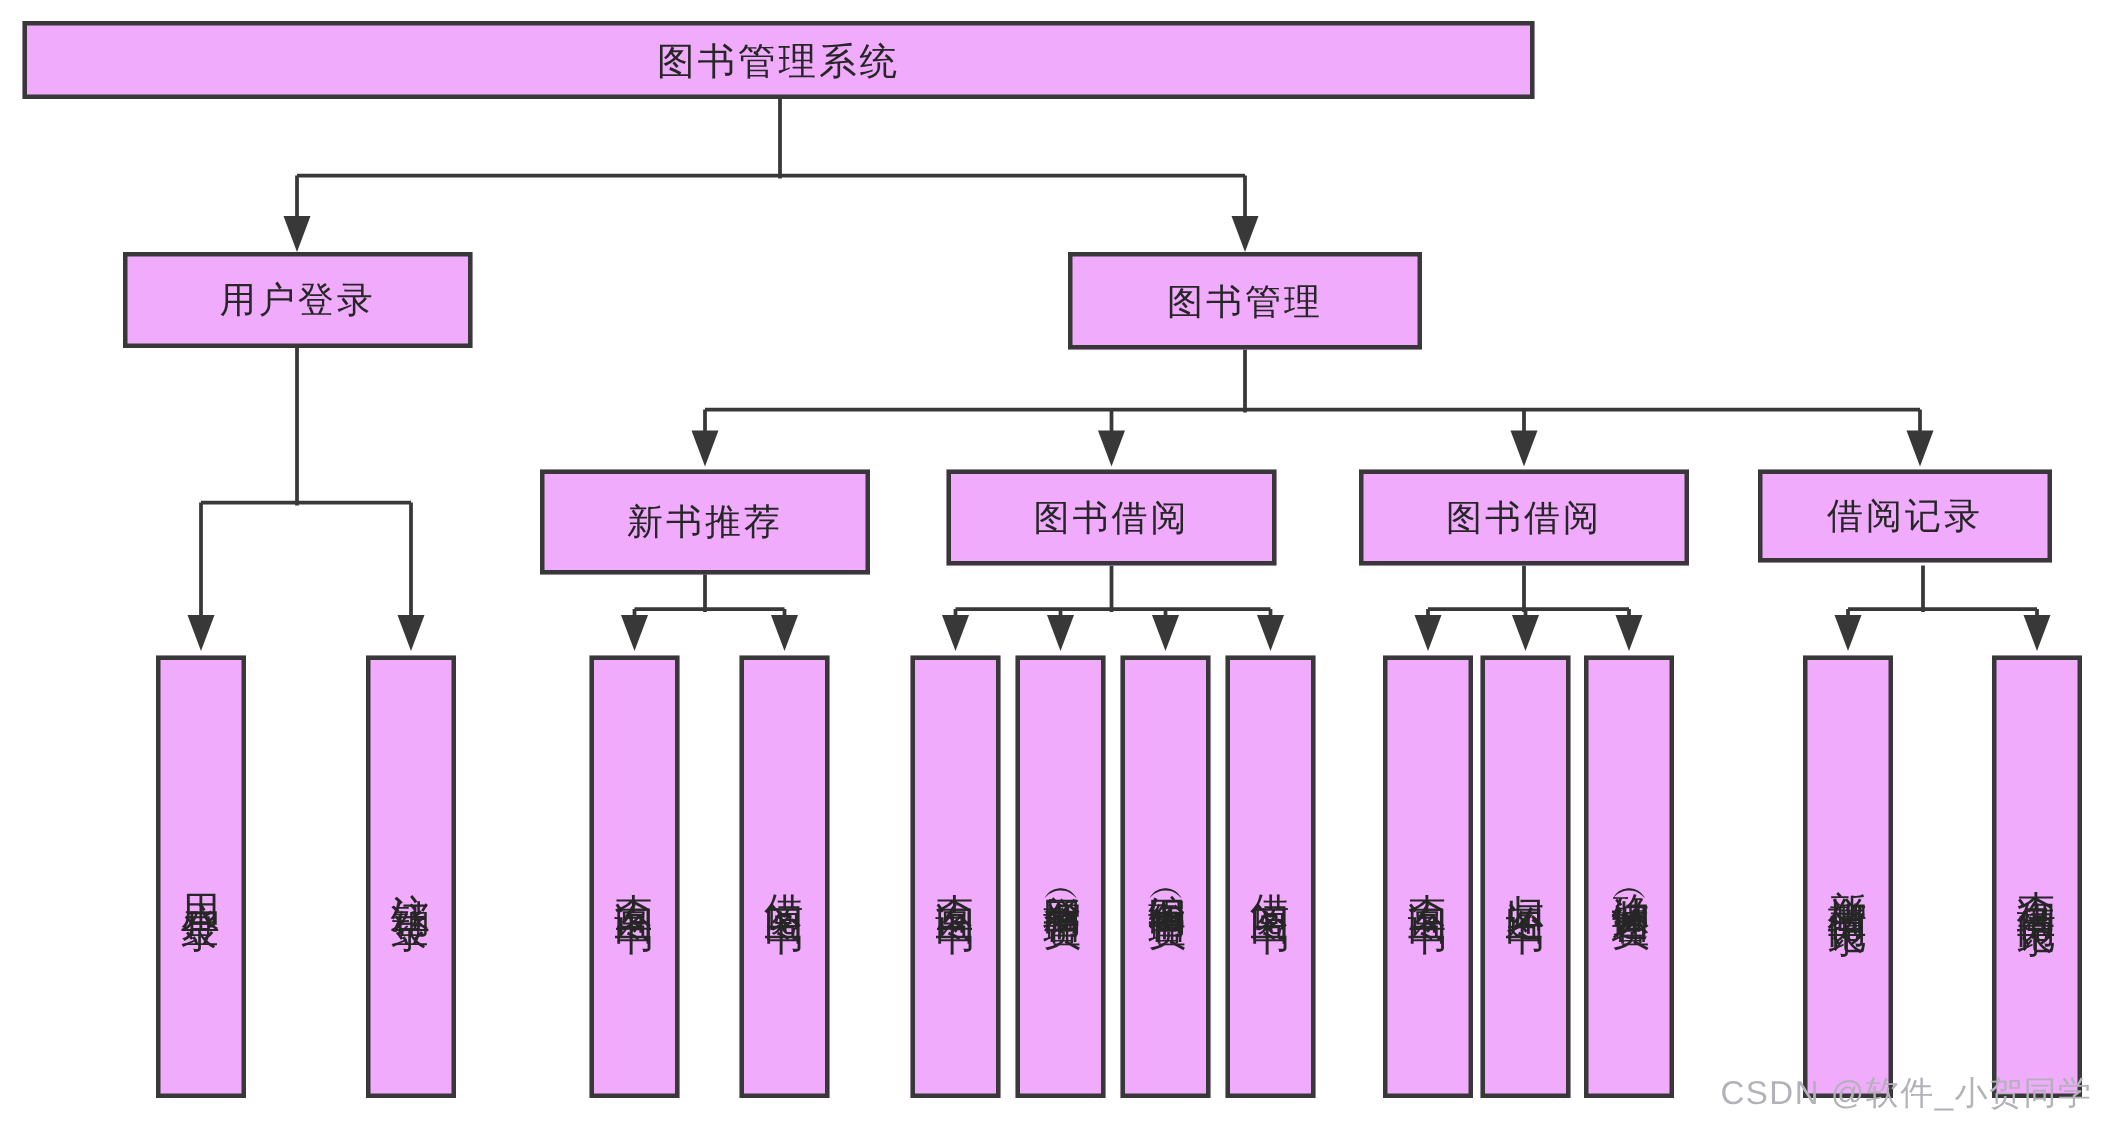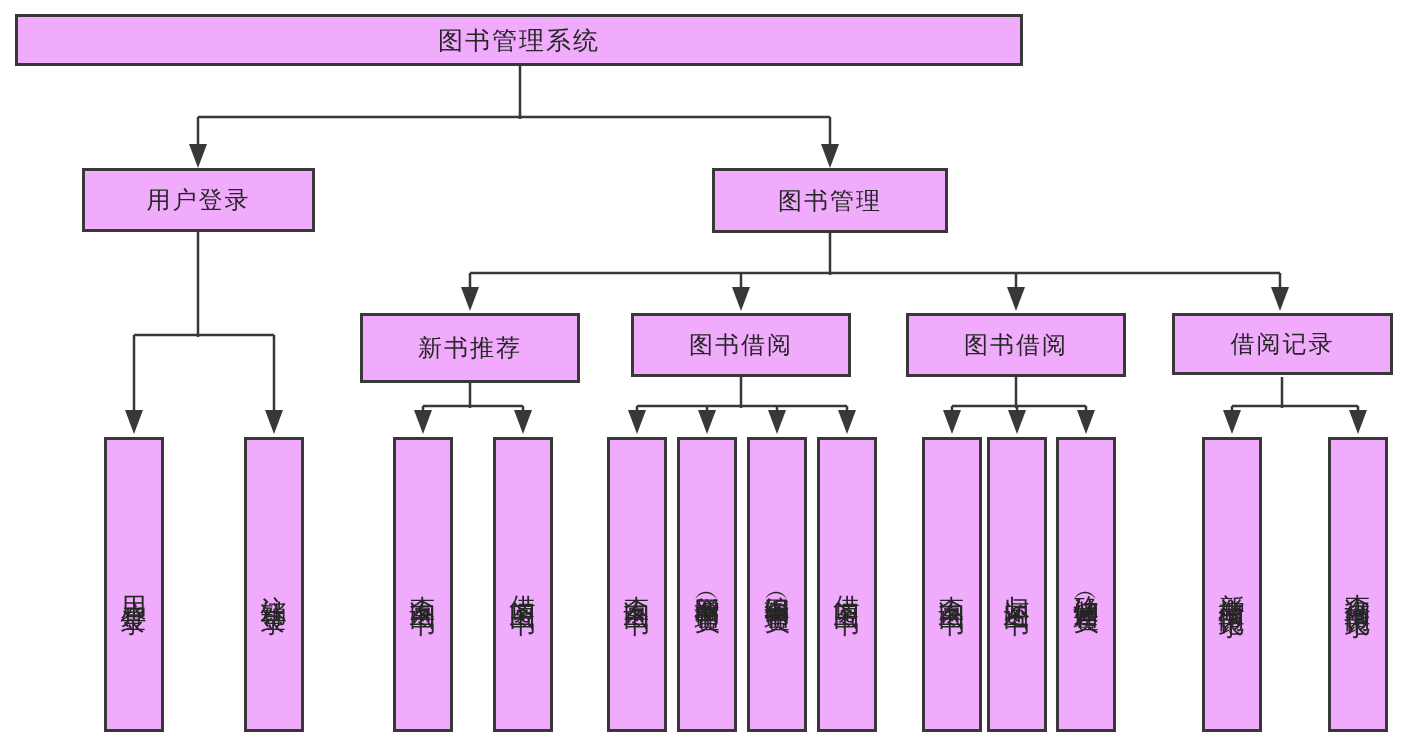--- a/index.html
+++ b/index.html
@@ -141,7 +141,7 @@
   <div class="node" style="left:906px; top:313px; width:220px; height:64px;">
     <span class="lbl">图书借阅</span>
   </div>
-  <div class="node" style="left:1172px; top:313px; width:221px; height:62px;">
+  <div class="node" style="left:1172px; top:313px; width:196px; height:62px;">
     <span class="lbl">借阅记录</span>
   </div>
 

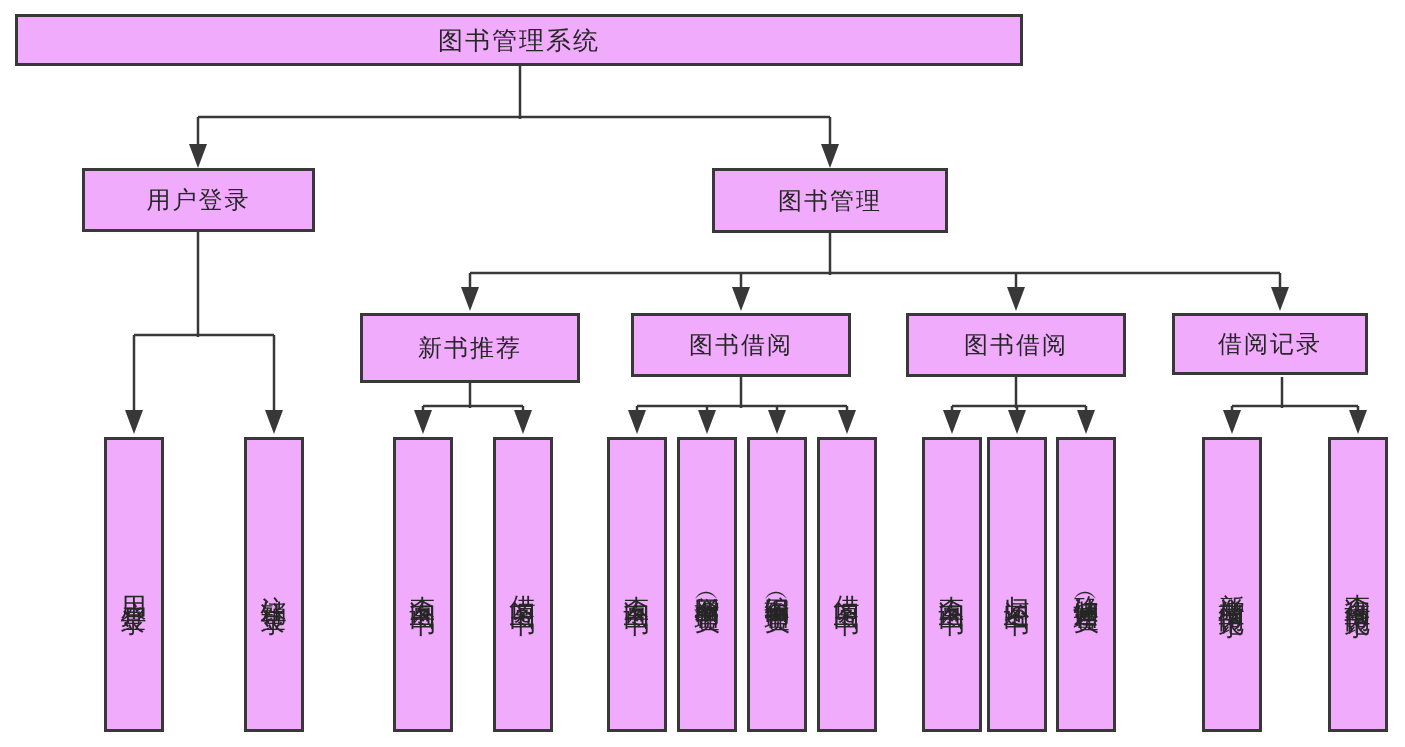--- a/index.html
+++ b/index.html
@@ -189,6 +189,7 @@
     <span class="lbl med">查询借阅记录</span>
   </div>
 
+  <div class="watermark">CSDN @软件_小贺同学</div>
 
 </div>
 

